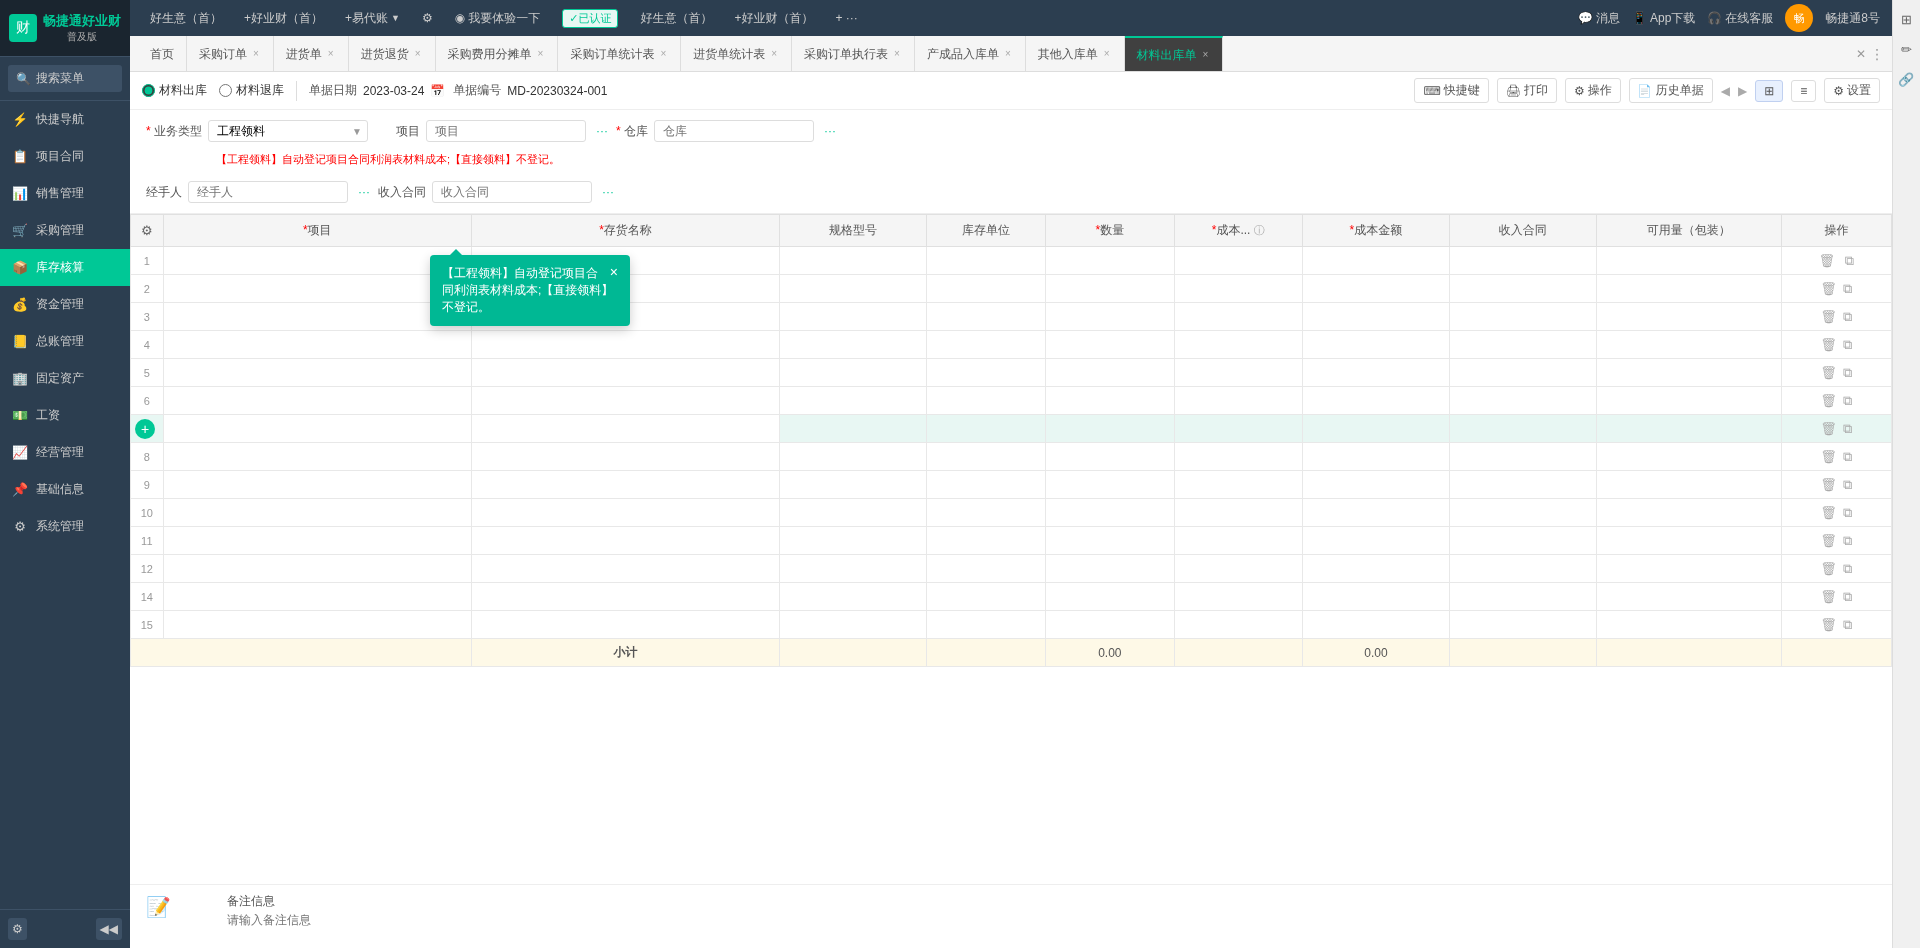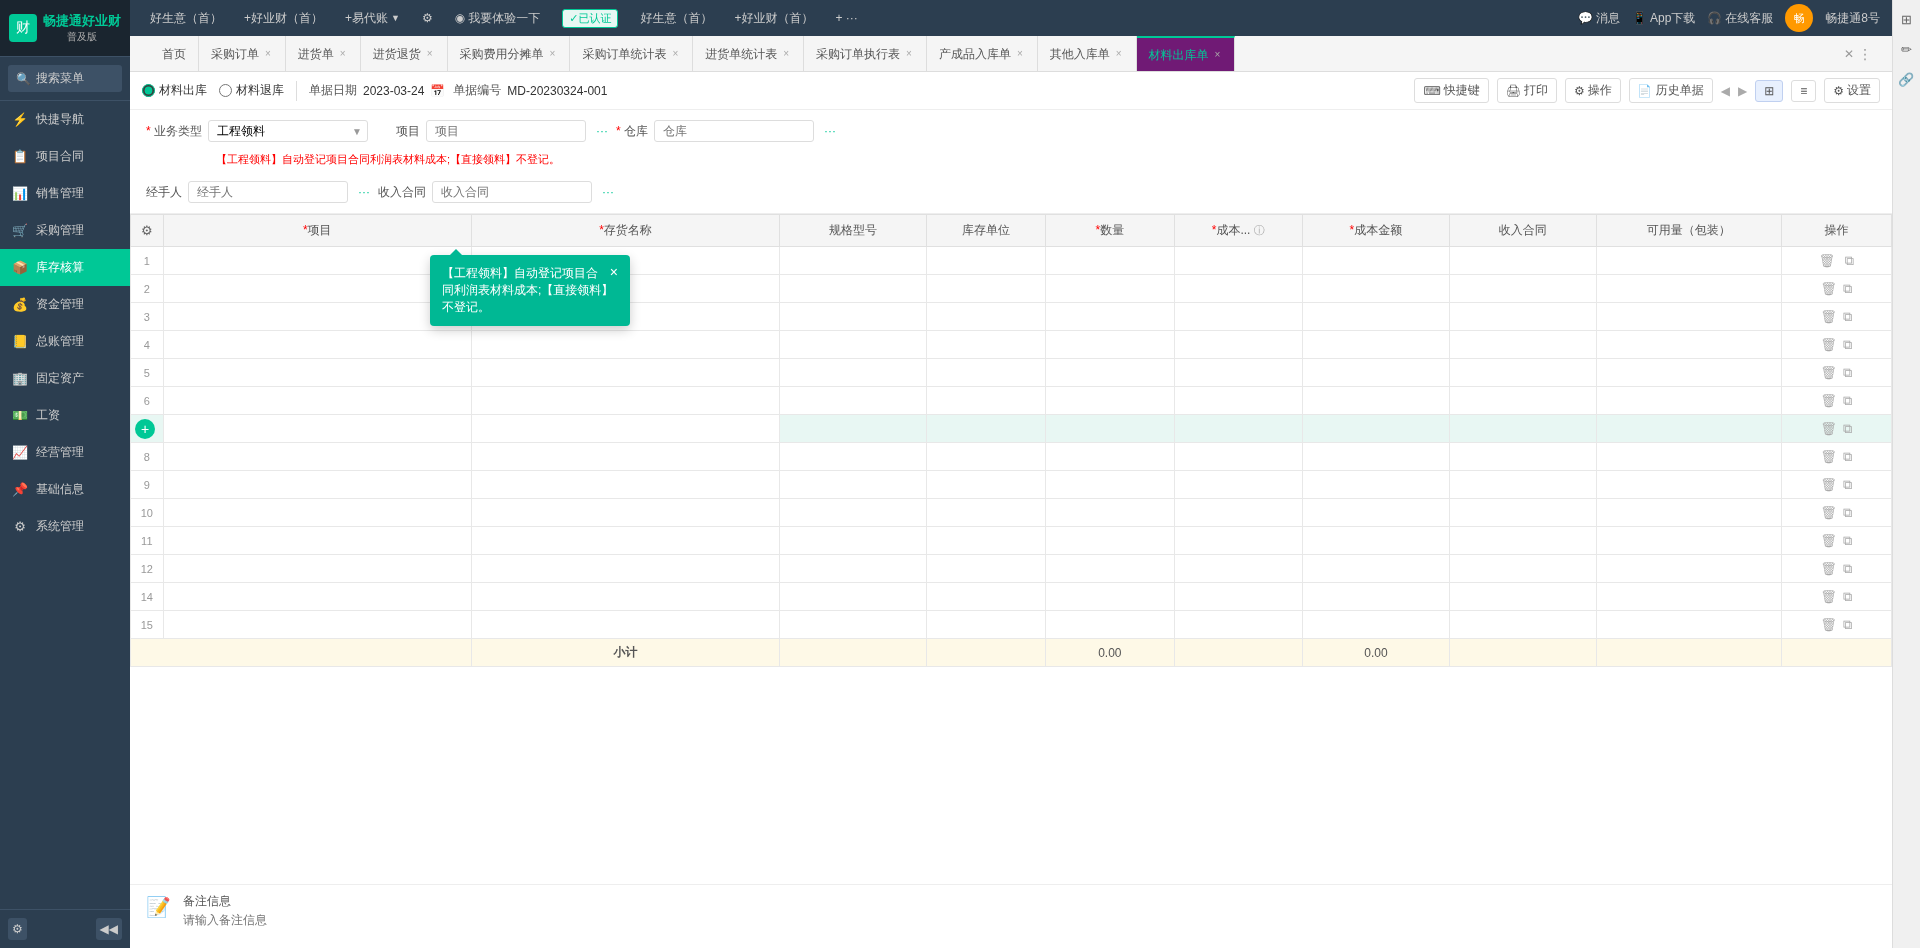--- a/index.html
+++ b/index.html
@@ -33,7 +33,7 @@
     .header-topbar .user-avatar { width: 28px; height: 28px; border-radius: 50%; background: #f90; display: flex; align-items: center; justify-content: center; color: #fff; font-size: 11px; cursor: pointer; }
 
     
-    .tab-strip { height: 36px; background: #f5f5f5; border-bottom: 1px solid #ddd; display: flex; align-items: center; padding: 0 20px; flex-shrink: 0; overflow-x: auto; }
+    .tab-strip { height: 36px; background: #f5f5f5; border-bottom: 1px solid #ddd; display: flex; align-items: center; padding: 0 8px; flex-shrink: 0; overflow-x: auto; }
     .tab-item { padding: 4px 12px; font-size: 12px; cursor: pointer; color: #555; white-space: nowrap; display: flex; align-items: center; gap: 4px; border-right: 1px solid #ddd; height: 100%; line-height: 1; }
     .tab-item.active { background: #701a75; color: #00c896; border-top: 2px solid #00c896; }
     .tab-item .tab-close { color: #aaa; font-size: 10px; cursor: pointer; padding: 1px 2px; border-radius: 2px; }

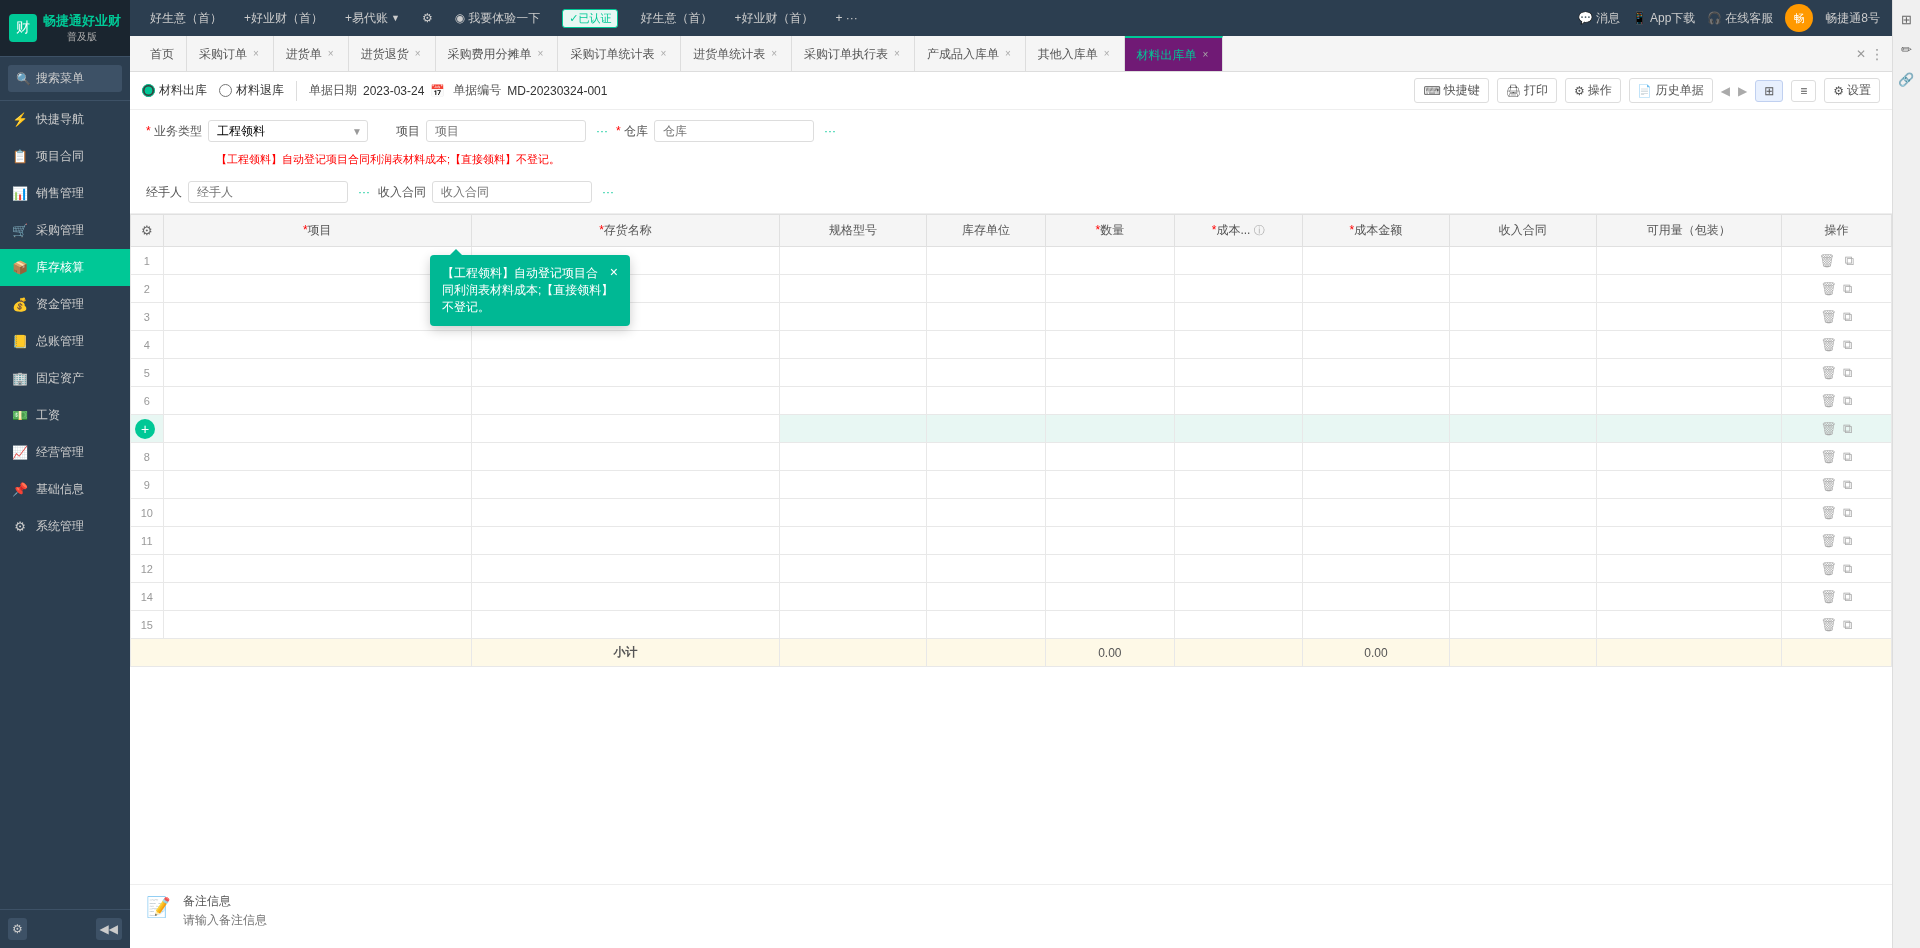--- a/index.html
+++ b/index.html
@@ -35,7 +35,7 @@
     
     .tab-strip { height: 36px; background: #f5f5f5; border-bottom: 1px solid #ddd; display: flex; align-items: center; padding: 0 8px; flex-shrink: 0; overflow-x: auto; }
     .tab-item { padding: 4px 12px; font-size: 12px; cursor: pointer; color: #555; white-space: nowrap; display: flex; align-items: center; gap: 4px; border-right: 1px solid #ddd; height: 100%; line-height: 1; }
-    .tab-item.active { background: #701a75; color: #00c896; border-top: 2px solid #00c896; }
+    .tab-item.active { background: #404040; color: #00c896; border-top: 2px solid #00c896; }
     .tab-item .tab-close { color: #aaa; font-size: 10px; cursor: pointer; padding: 1px 2px; border-radius: 2px; }
     .tab-strip-end { display: flex; align-items: center; gap: 4px; margin-left: auto; }
 

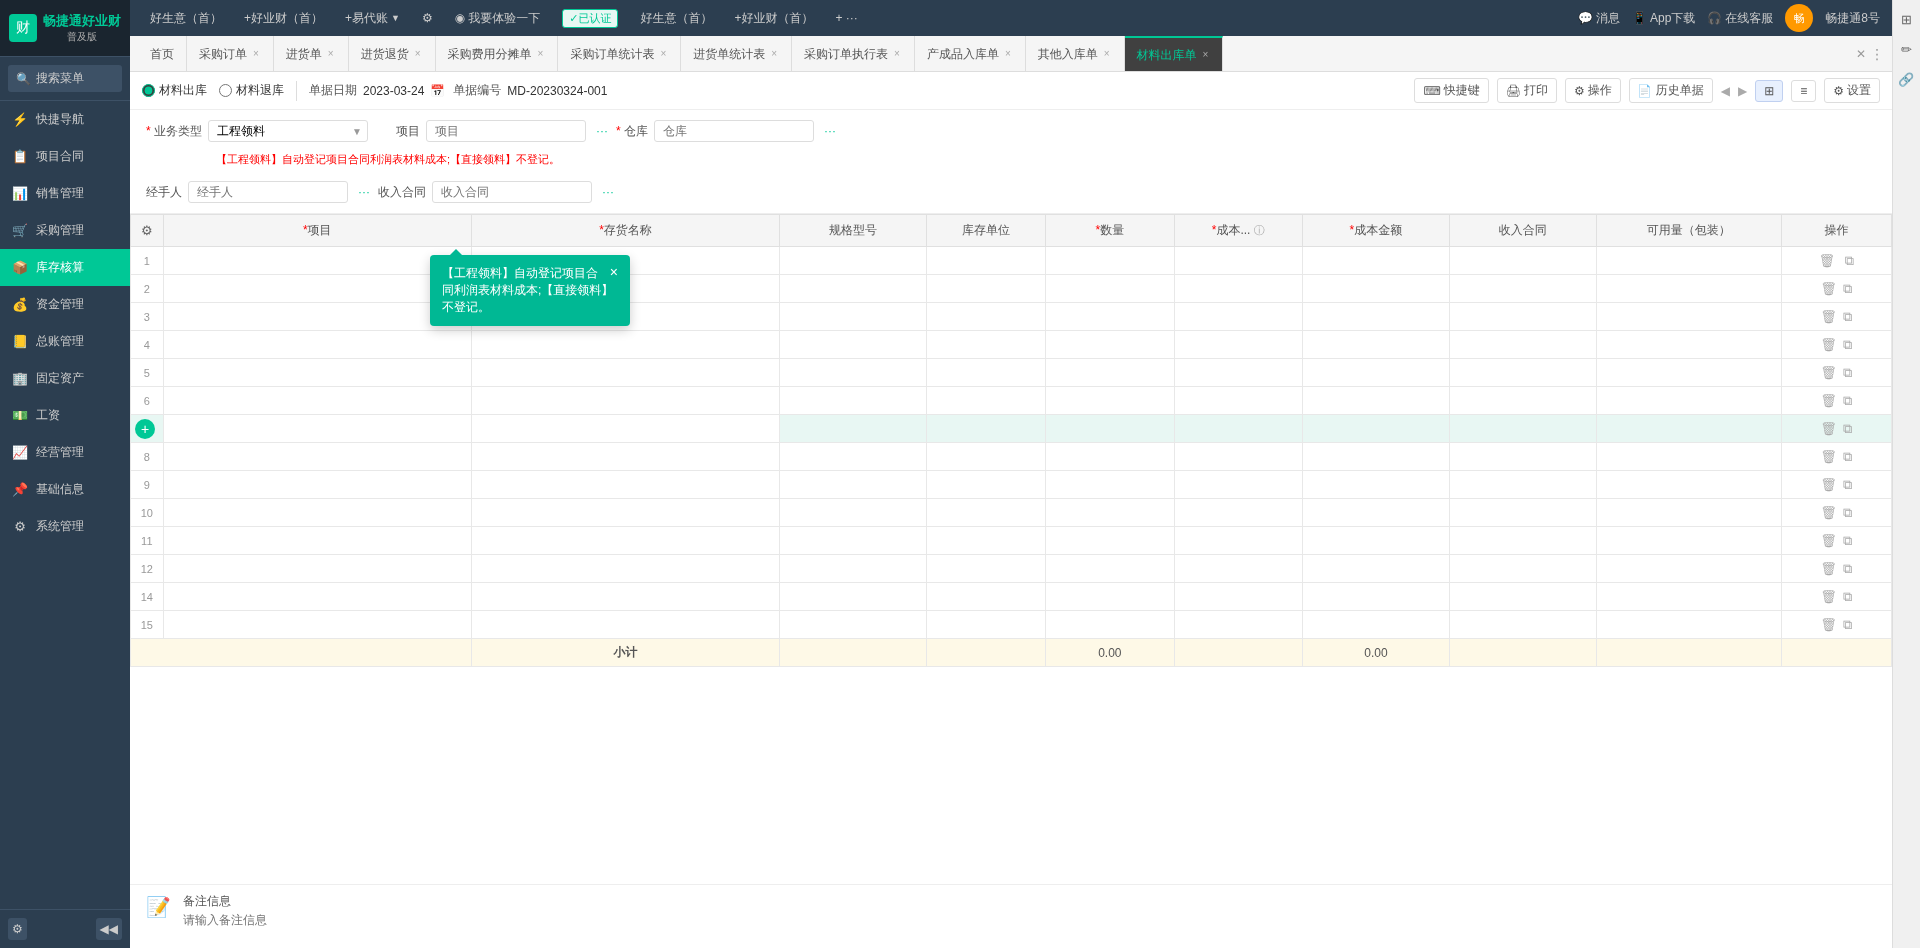--- a/index.html
+++ b/index.html
@@ -637,7 +637,7 @@
 
       <div class="notes-area">
         <span class="notes-icon">📝</span>
-        <div style="display:flex;flex-direction:column;gap:2px;">
+        <div style="display:flex;flex-direction:column;gap:2px;margin-left:44px;">
           <span class="notes-label">备注信息</span>
           <textarea class="notes-input" rows="2" style="width: 800px;" placeholder="请输入备注信息"></textarea>
         </div>

